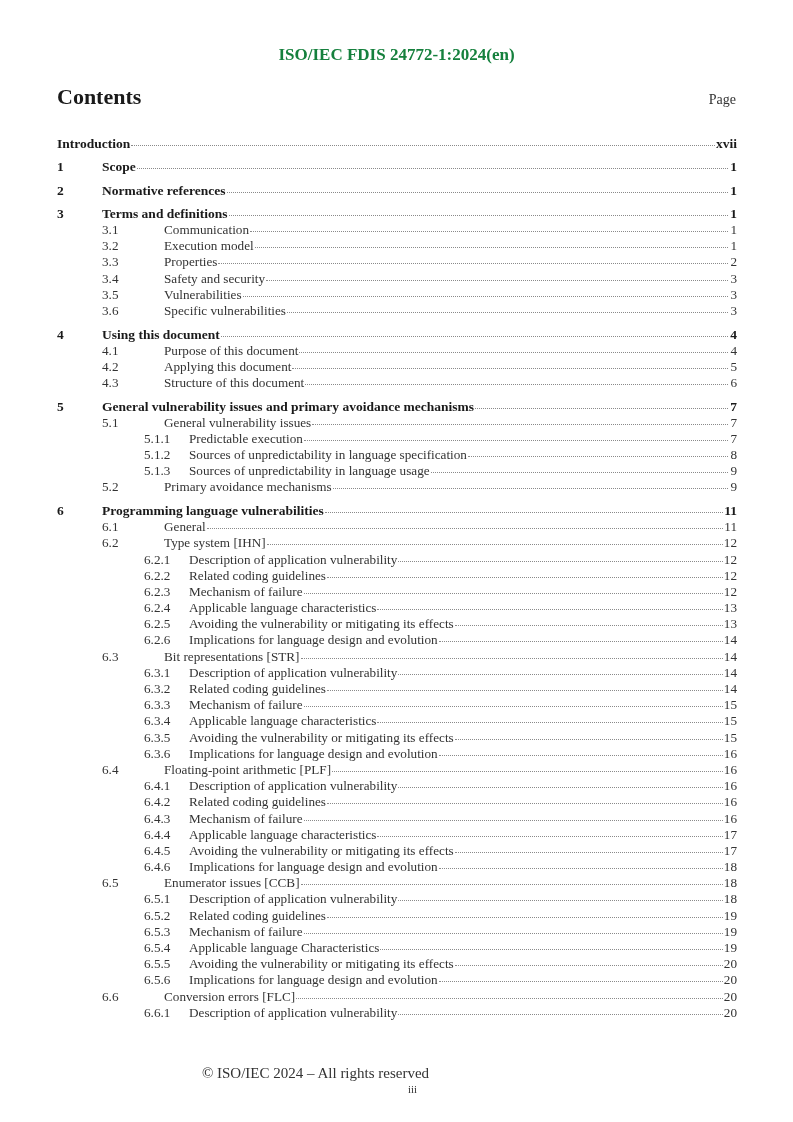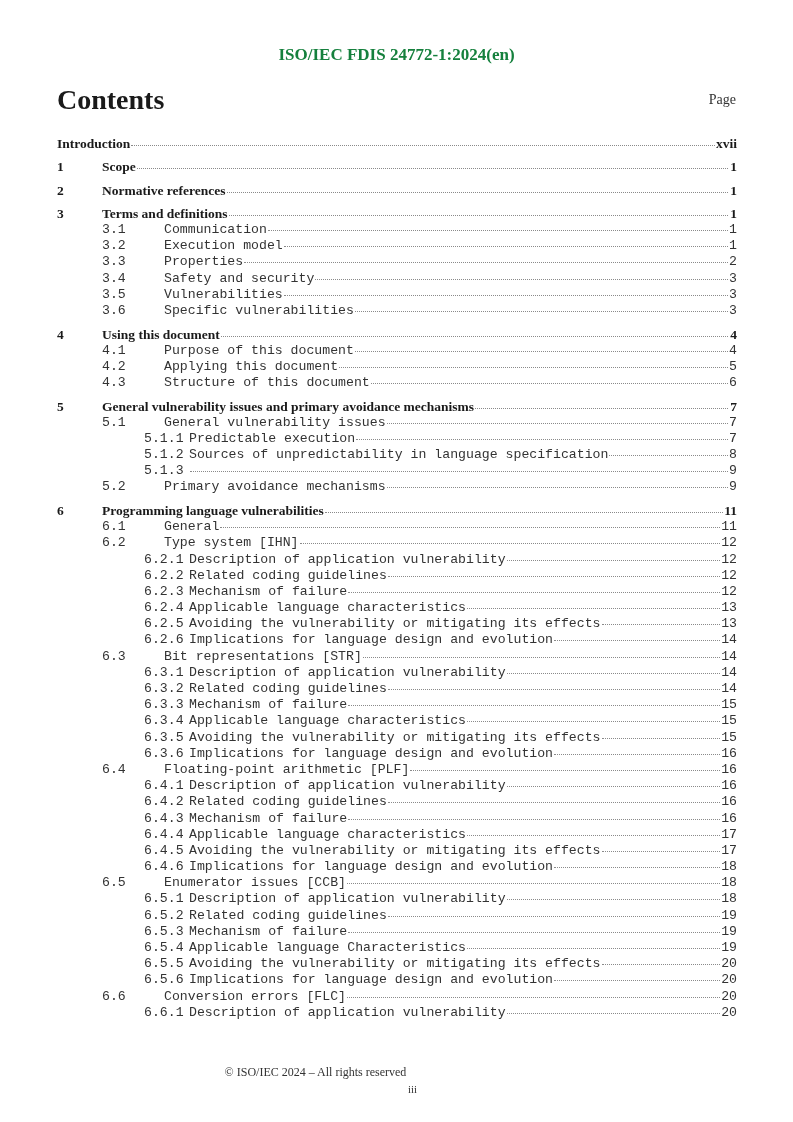--- a/index.html
+++ b/index.html
@@ -9,7 +9,7 @@
                 font-family: "Liberation Serif", serif; font-weight: bold; font-size: 17px;
                 color: #15803d; letter-spacing: 0px; }
   .contents-title { position: absolute; top: 84px; left: 57px;
-                    font-family: "Liberation Serif", serif; font-weight: bold; font-size: 28px; color: #1a1a1a; }
+                    font-family: "Liberation Serif", serif; font-weight: bold; font-size: 22px; color: #1a1a1a; }
   .page-label { position: absolute; top: 92px; right: 57px;
                 font-family: "Liberation Serif", serif; font-size: 14px; color: #333; }
   .toc { position: absolute; top: 128px; left: 57px; width: 680px; }

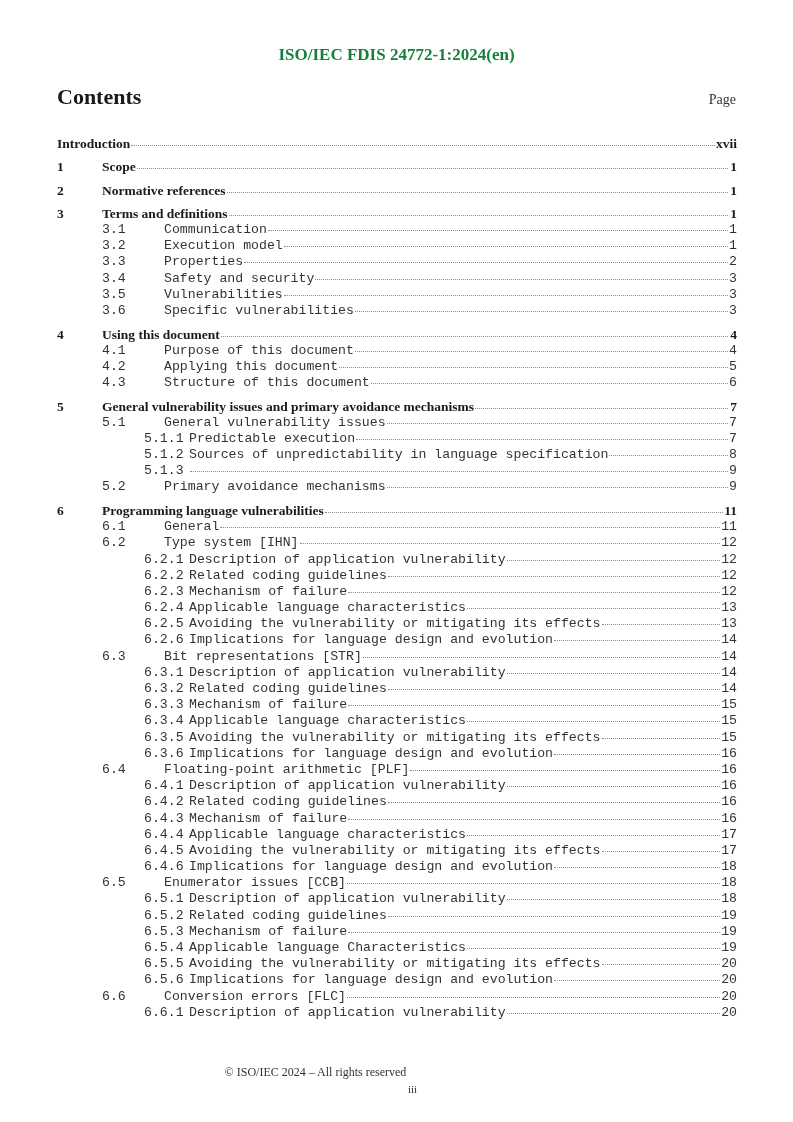--- a/index.html
+++ b/index.html
@@ -17,7 +17,7 @@
   .row.lvl0 { font-family: "Liberation Serif", serif; font-weight: bold; font-size: 13.5px;
               color: #1a1a1a; height: 16px; line-height: 16px; margin-top: 7.5px; }
   .row.lvl0.first { margin-top: 0; }
-  .row.lvl1, .row.lvl2 { font-family: Liberation Mono, monospace; font-size: 13.2px; color: #333;
+  .row.lvl1, .row.lvl2 { font-family: Liberation Serif, serif; font-size: 13.2px; color: #333;
               height: 16.2px; line-height: 16.2px; justify-content: space-between; }
   .num { display: inline-block; flex: none; }
   .lvl0 .num { width: 45px; }

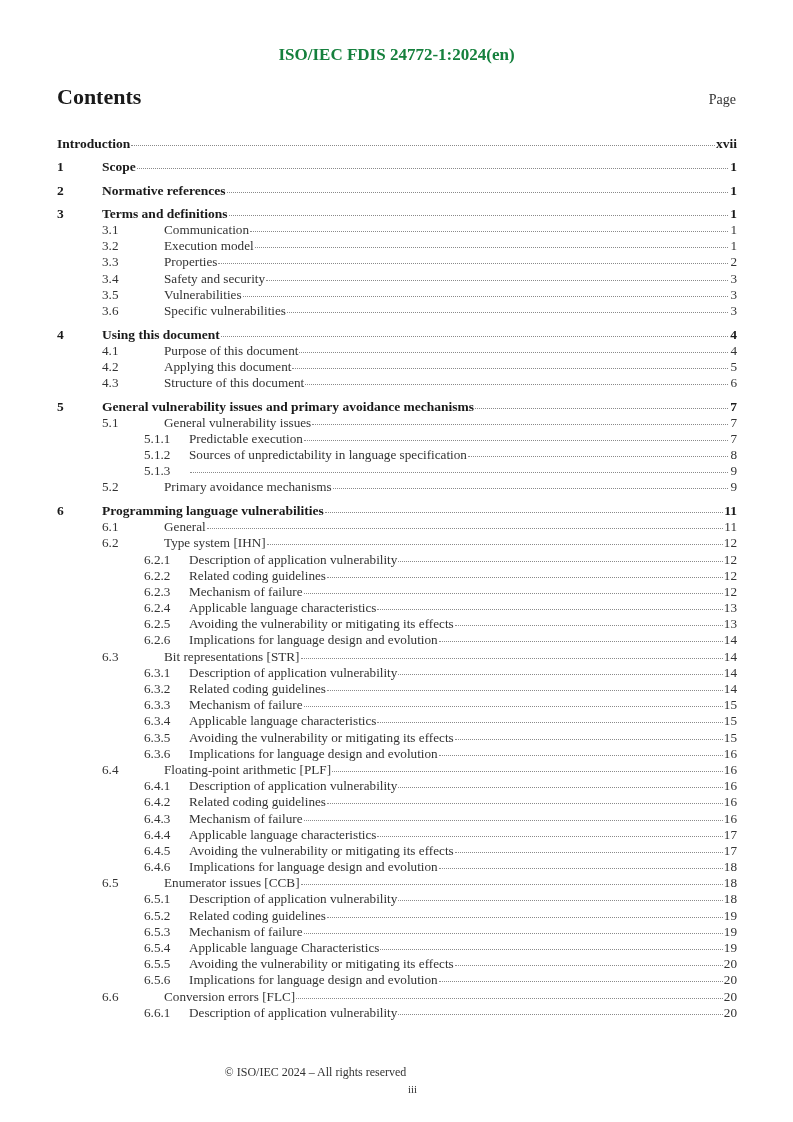--- a/index.html
+++ b/index.html
@@ -150,6 +150,7 @@
     </div>
     <div class="row lvl2">
       <span class="num">5.1.3</span>
+      <span class="title">Sources of unpredictability in language usage</span>
       <span class="leader"></span>
       <span class="pg">9</span>
     </div>

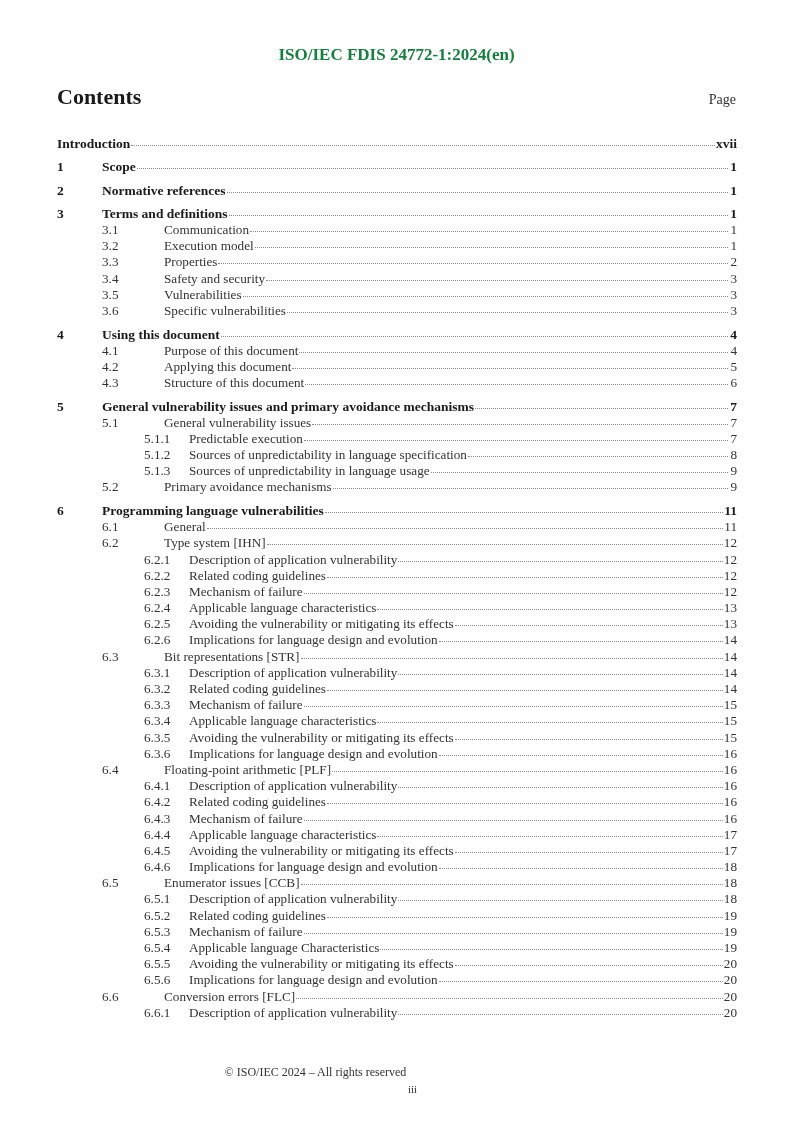--- a/index.html
+++ b/index.html
@@ -28,7 +28,7 @@
   .leader { flex: 1 1 auto; border-bottom: 1px dotted #8a8a8a; margin: 0 1px; position: relative; top: -2px; height: 0; }
   .pg { flex: none; text-align: right; min-width: 8px; }
   .footer { position: absolute; top: 1065px; left: 0; width: 631px; text-align: center;
-            font-family: "Liberation Serif", serif; font-size: 12px; color: #333; }
+            font-family: "Liberation Serif", serif; font-size: 15px; color: #333; }
   .footer-page { position: absolute; top: 1083px; left: 0; width: 793px; text-align: center;
                  font-family: "Liberation Serif", serif; font-size: 11px; color: #333; padding-left: 16px; }
 </style>

